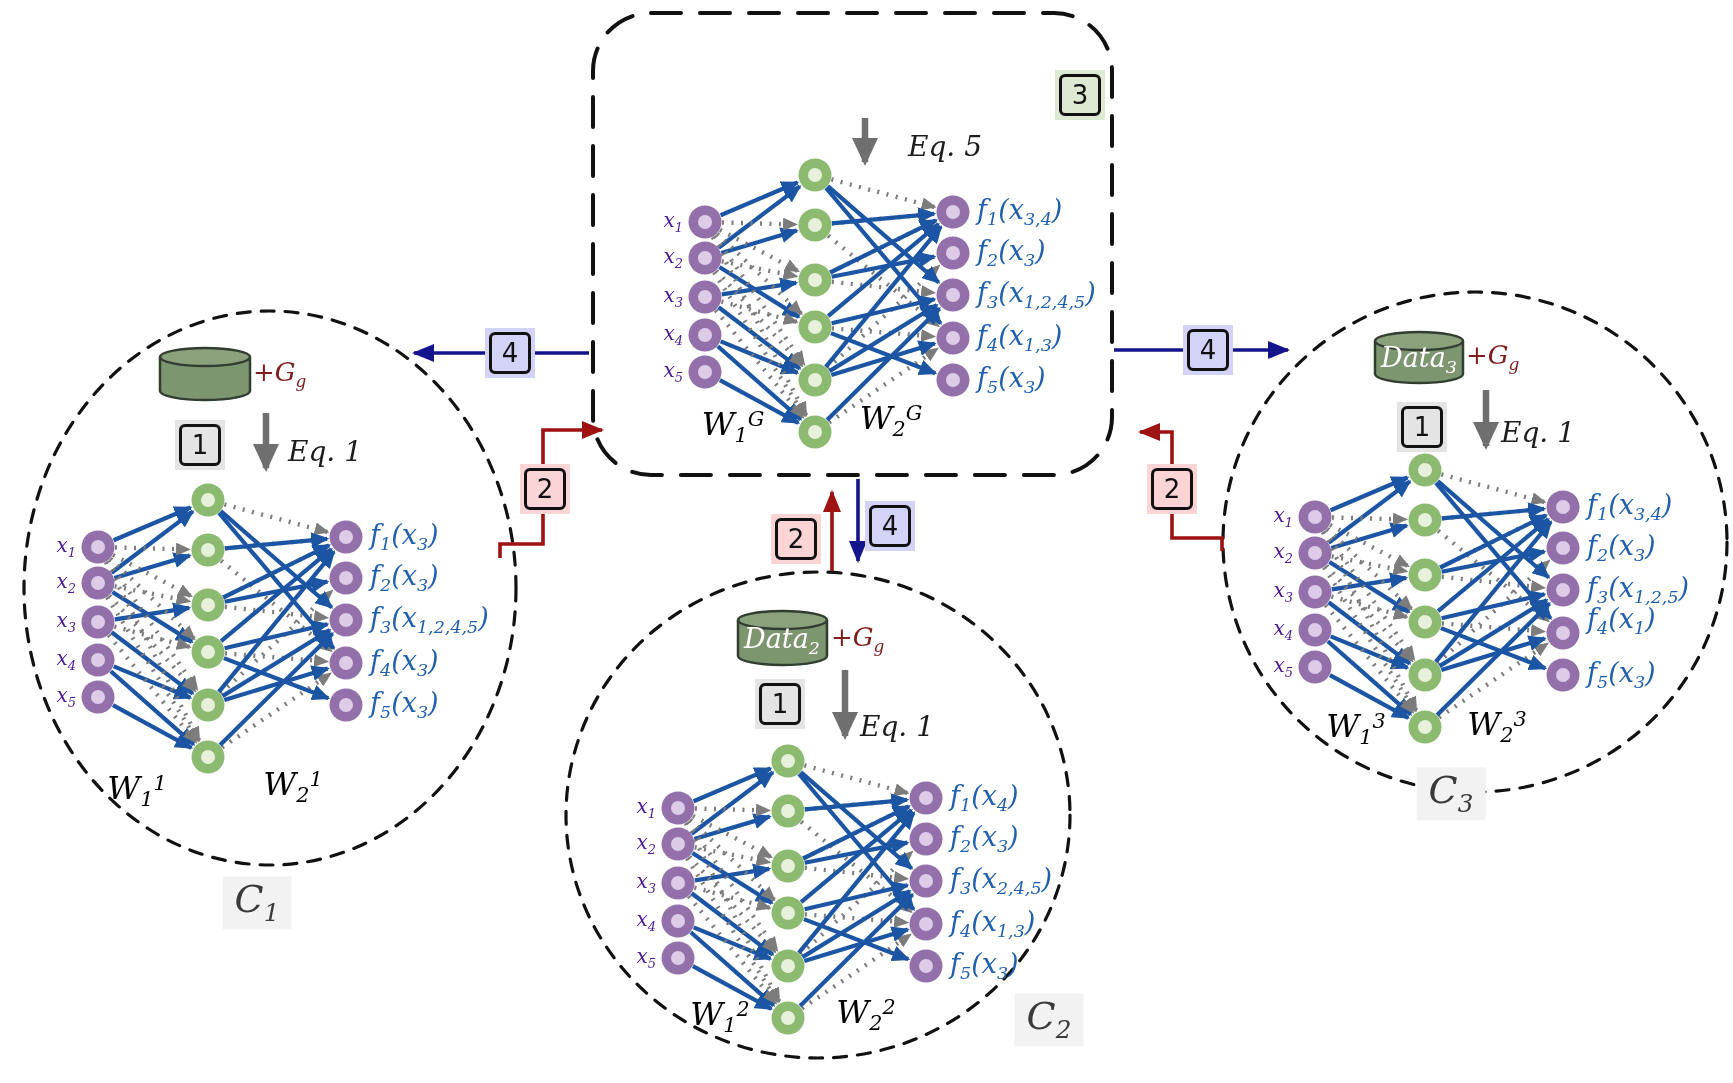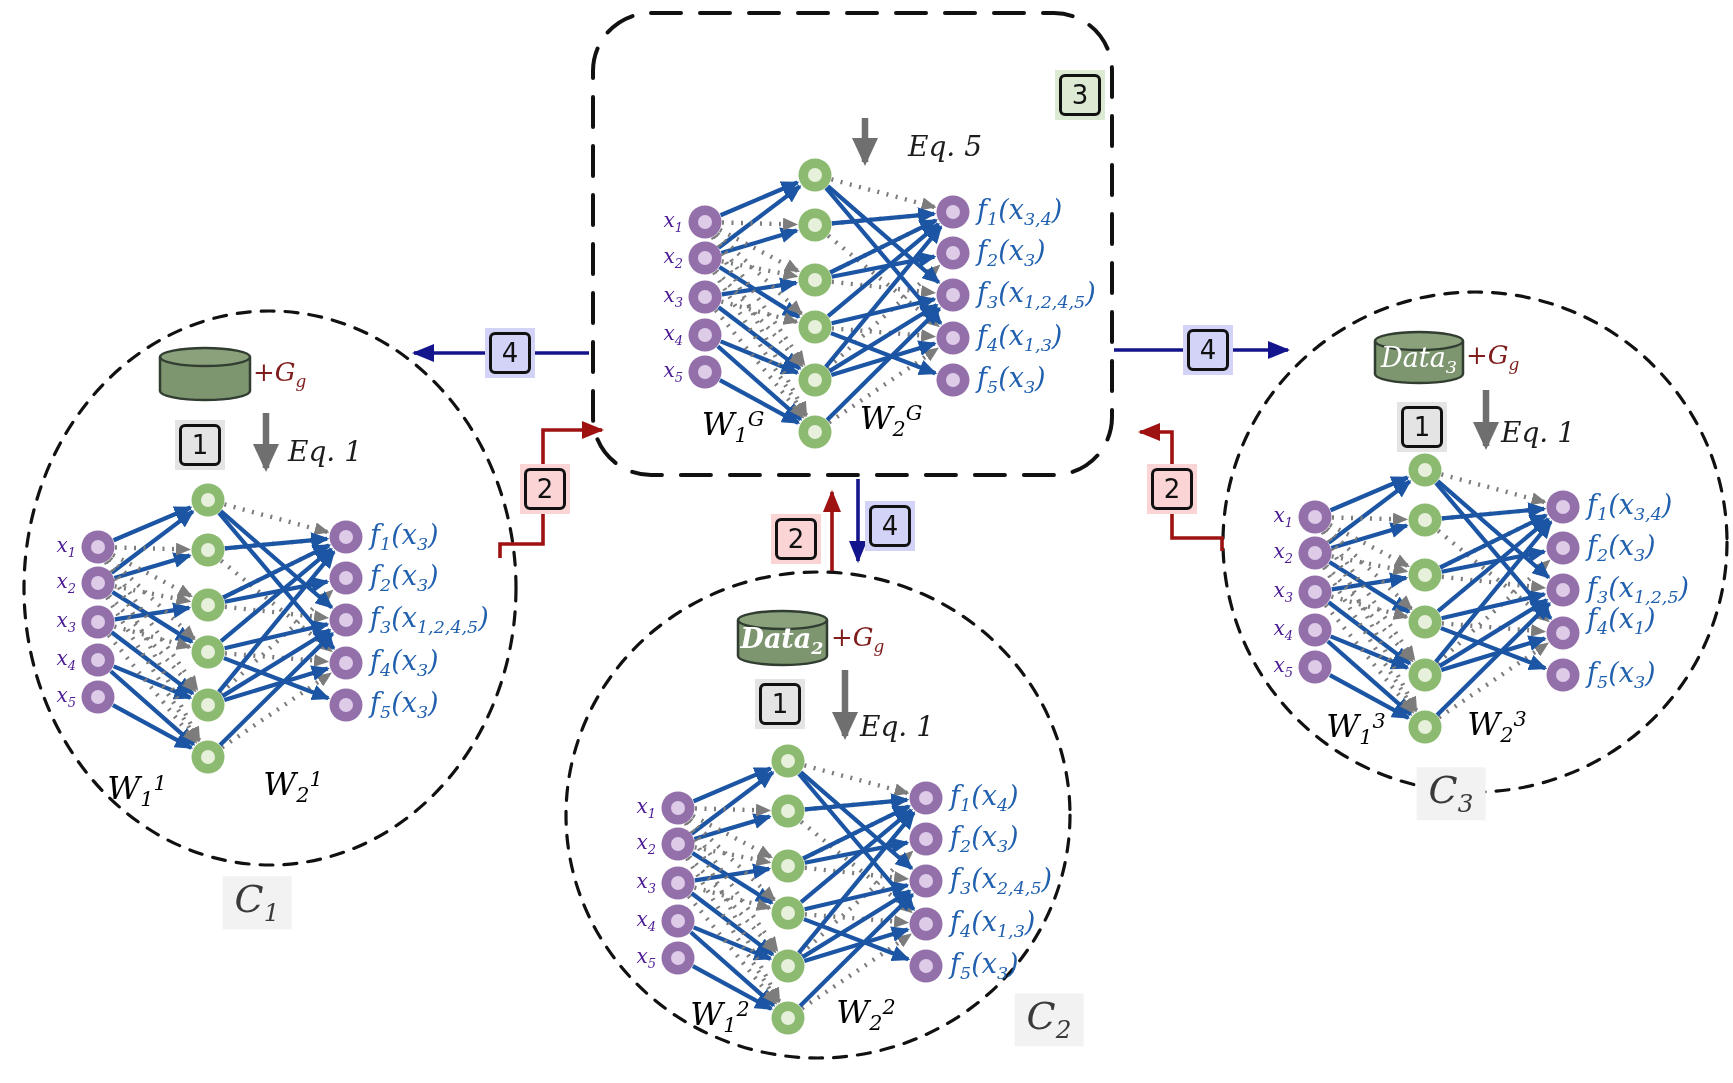--- a/index.html
+++ b/index.html
@@ -40,7 +40,7 @@
 
   .datalab { font-size:27px; color:#ffffff; }
   #c1-data { left:205px;  top:377px;margin-top:44px; }
-  #c2-data { left:782px;  top:641px;font-weight:bold; }
+  #c2-data { left:782px;  top:641px; }
   #c3-data { left:1419px; top:360px; }
 
   .gglab { font-size:26px; font-weight:normal; color:#7f1d1d; }

